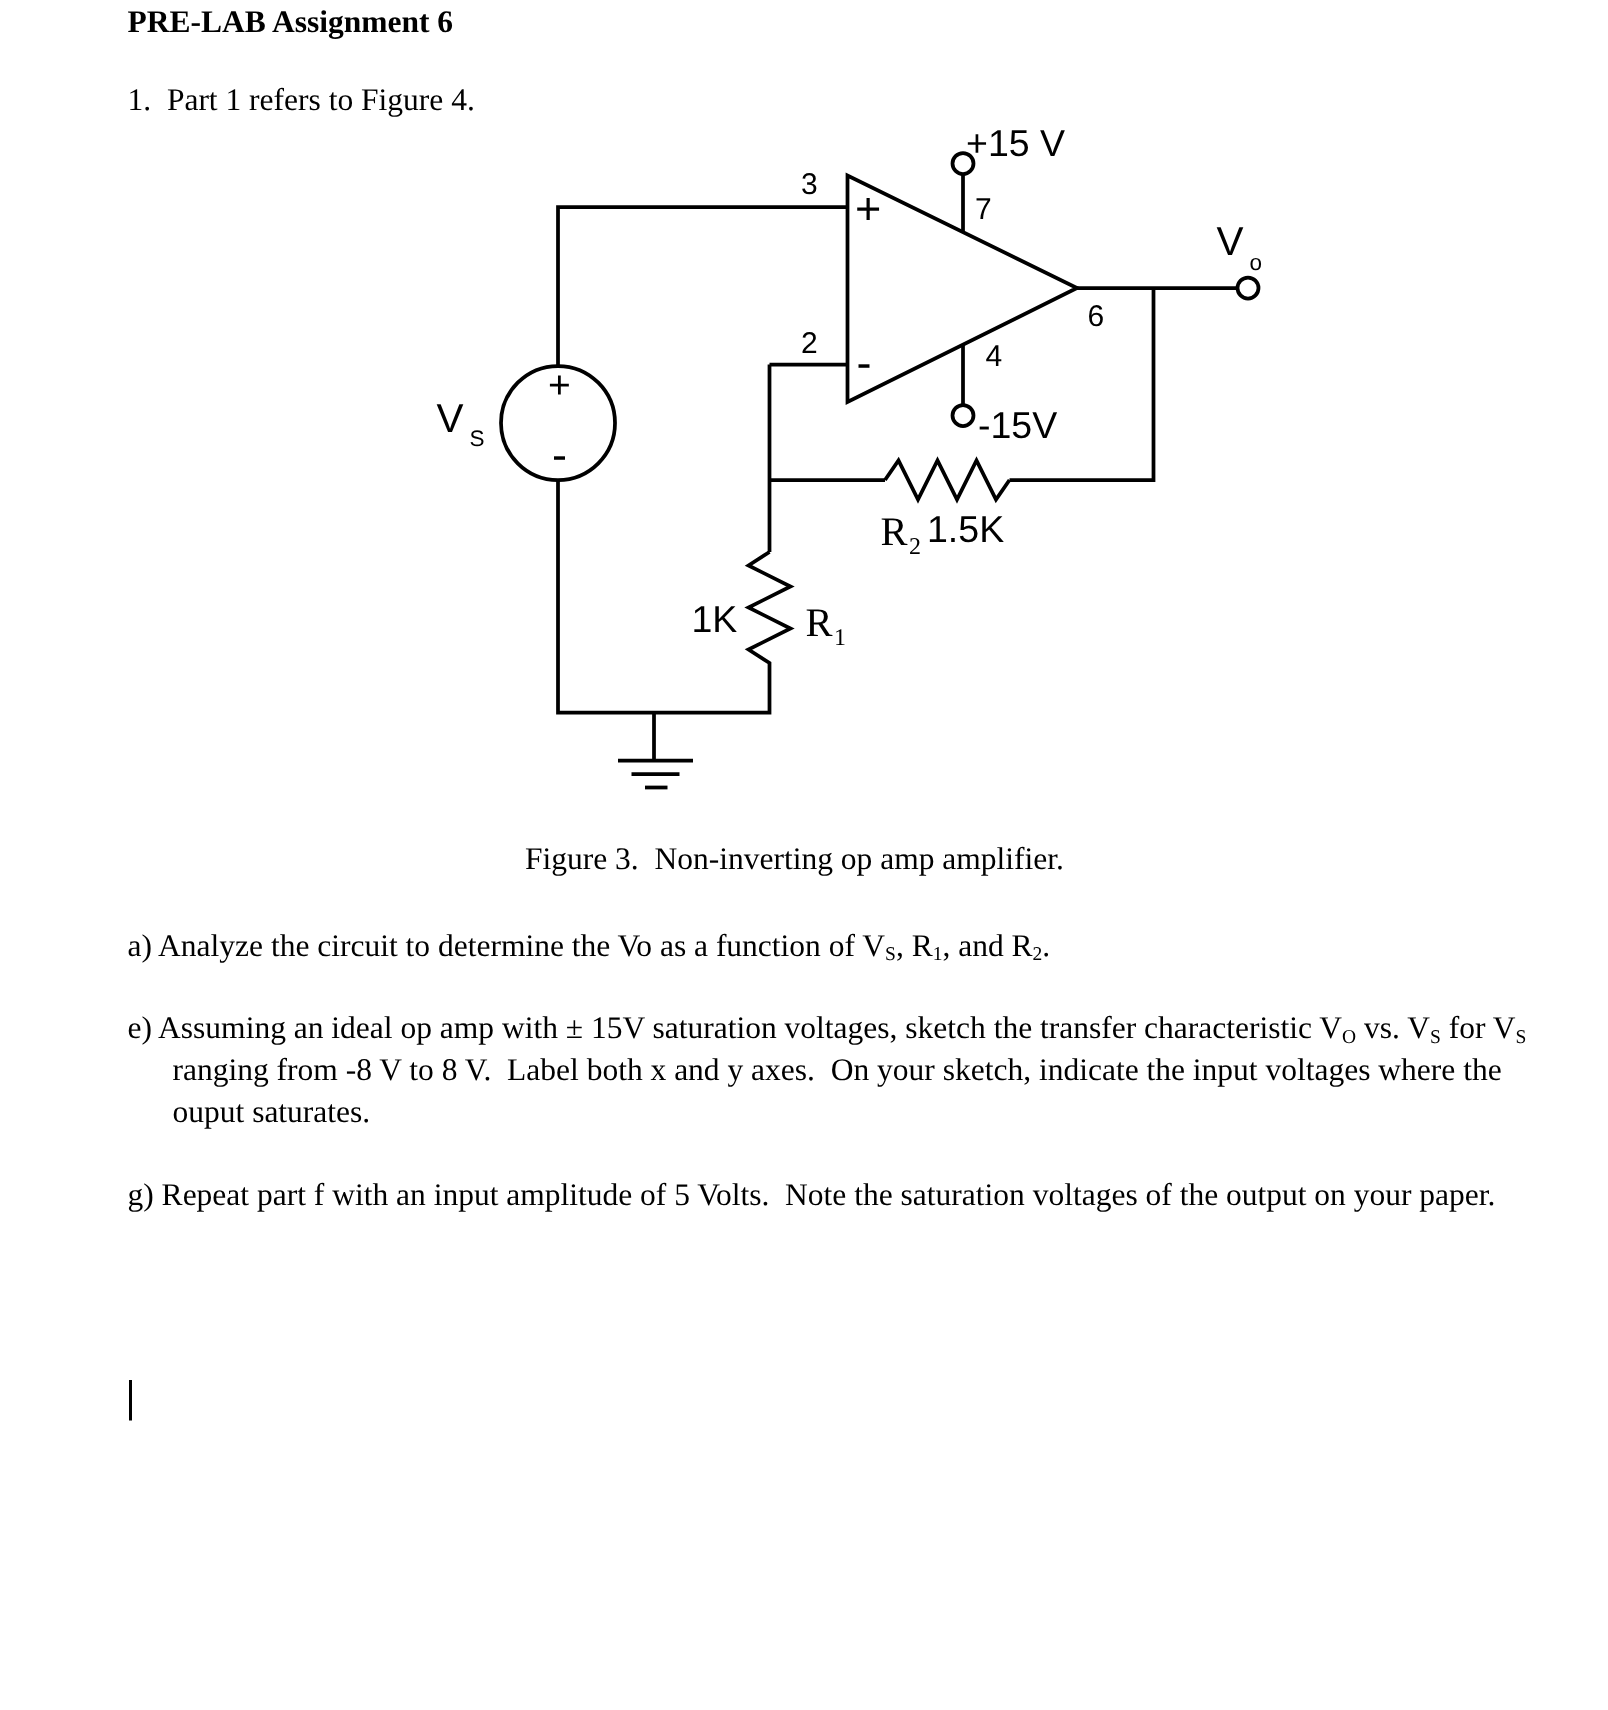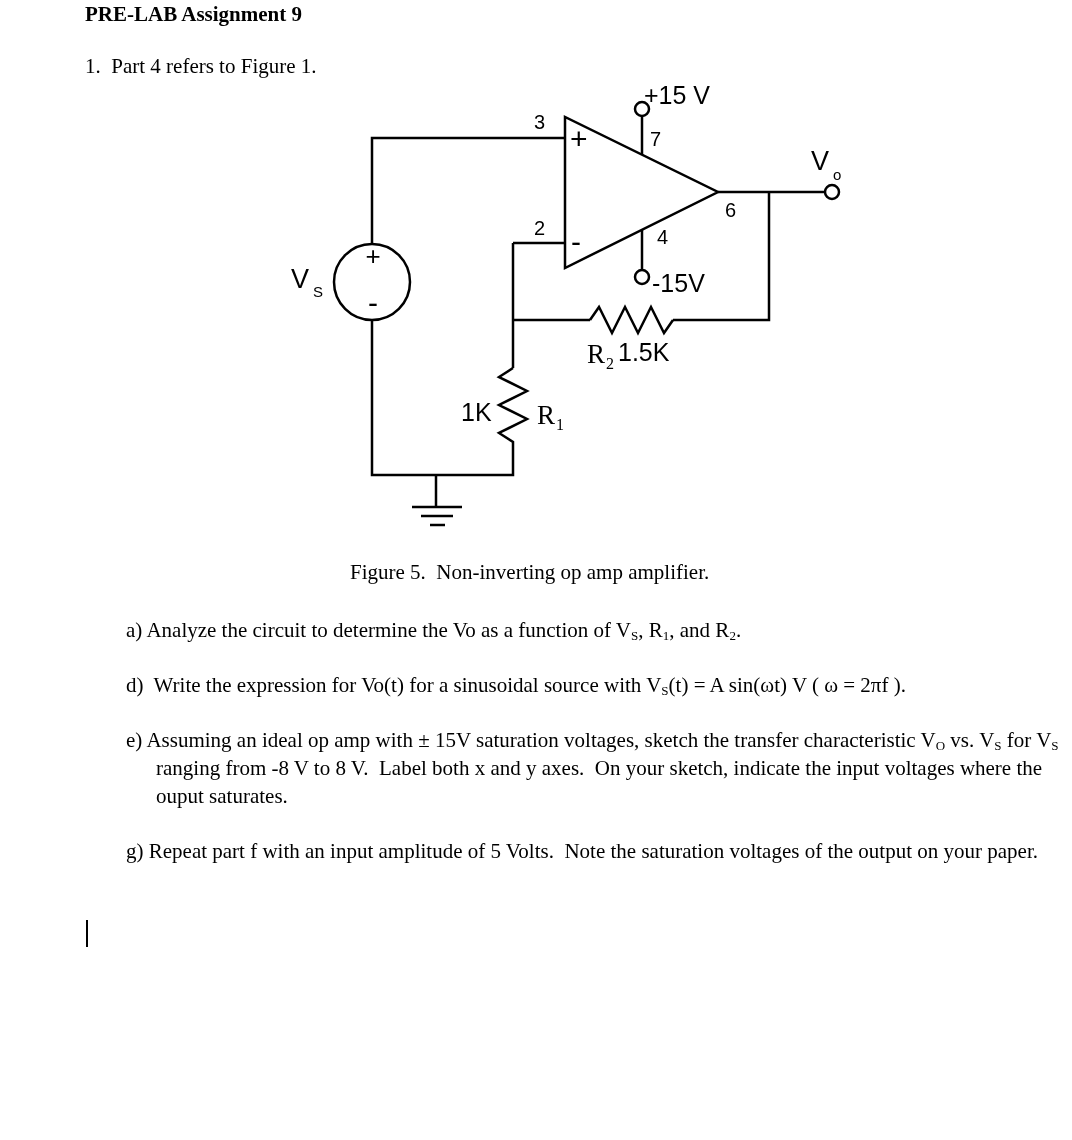--- a/index.html
+++ b/index.html
@@ -34,7 +34,7 @@
 </head>
 <body>
 
-<div class="doc-title">PRE-LAB Assignment 9</div>
+<div class="doc-title">PRE-LAB Assignment 6</div>
 <div class="intro-line">1.  Part 4 refers to Figure 1.</div>
 
 <svg class="circuit" width="1072" height="560" viewBox="0 0 1072 560">

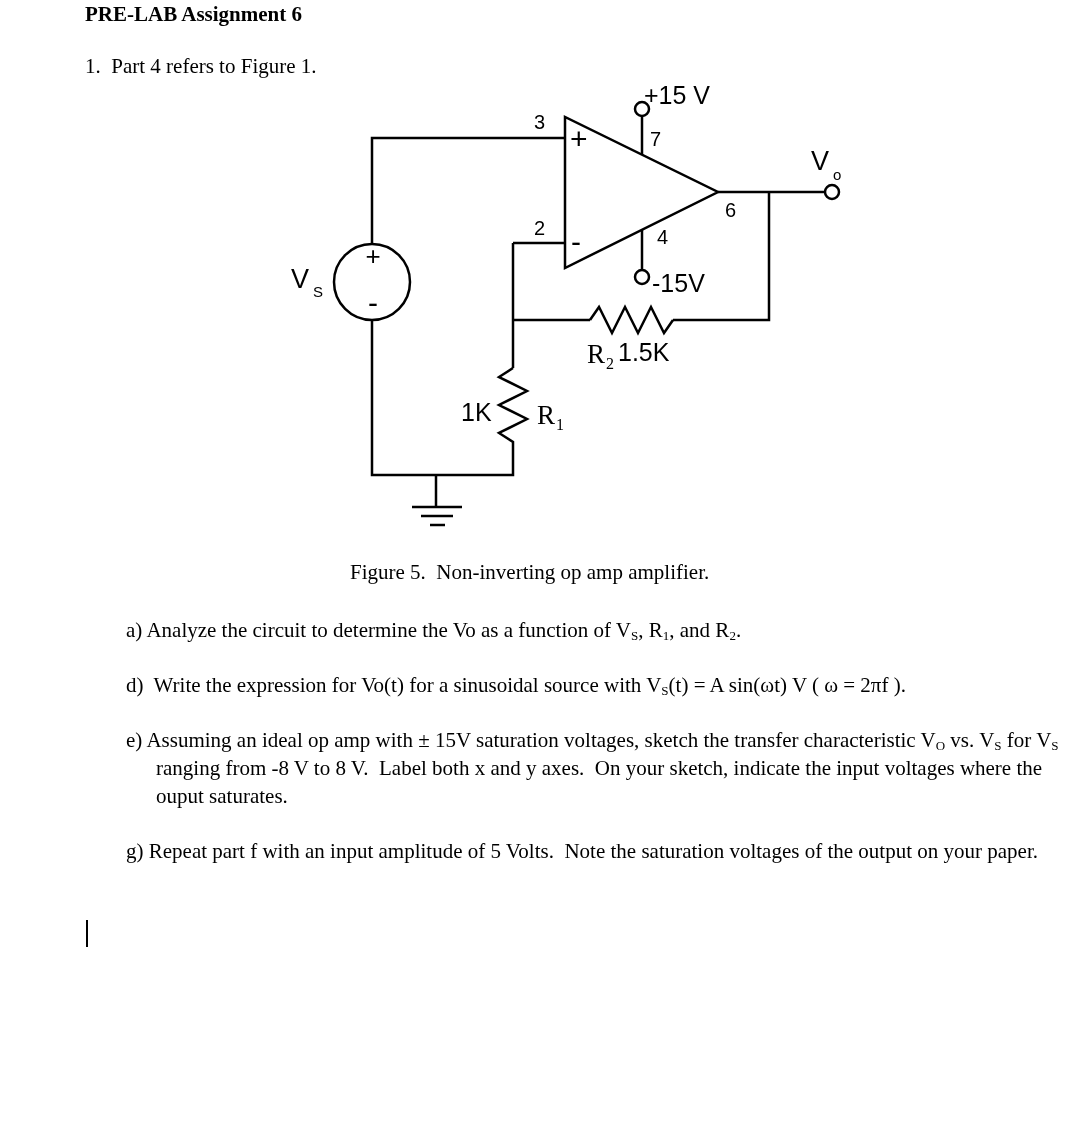--- a/index.html
+++ b/index.html
@@ -35,7 +35,7 @@
 <body>
 
 <div class="doc-title">PRE-LAB Assignment 6</div>
-<div class="intro-line">1.  Part 4 refers to Figure 1.</div>
+<div class="intro-line">1.  Part 1 refers to Figure 4.</div>
 
 <svg class="circuit" width="1072" height="560" viewBox="0 0 1072 560">
 

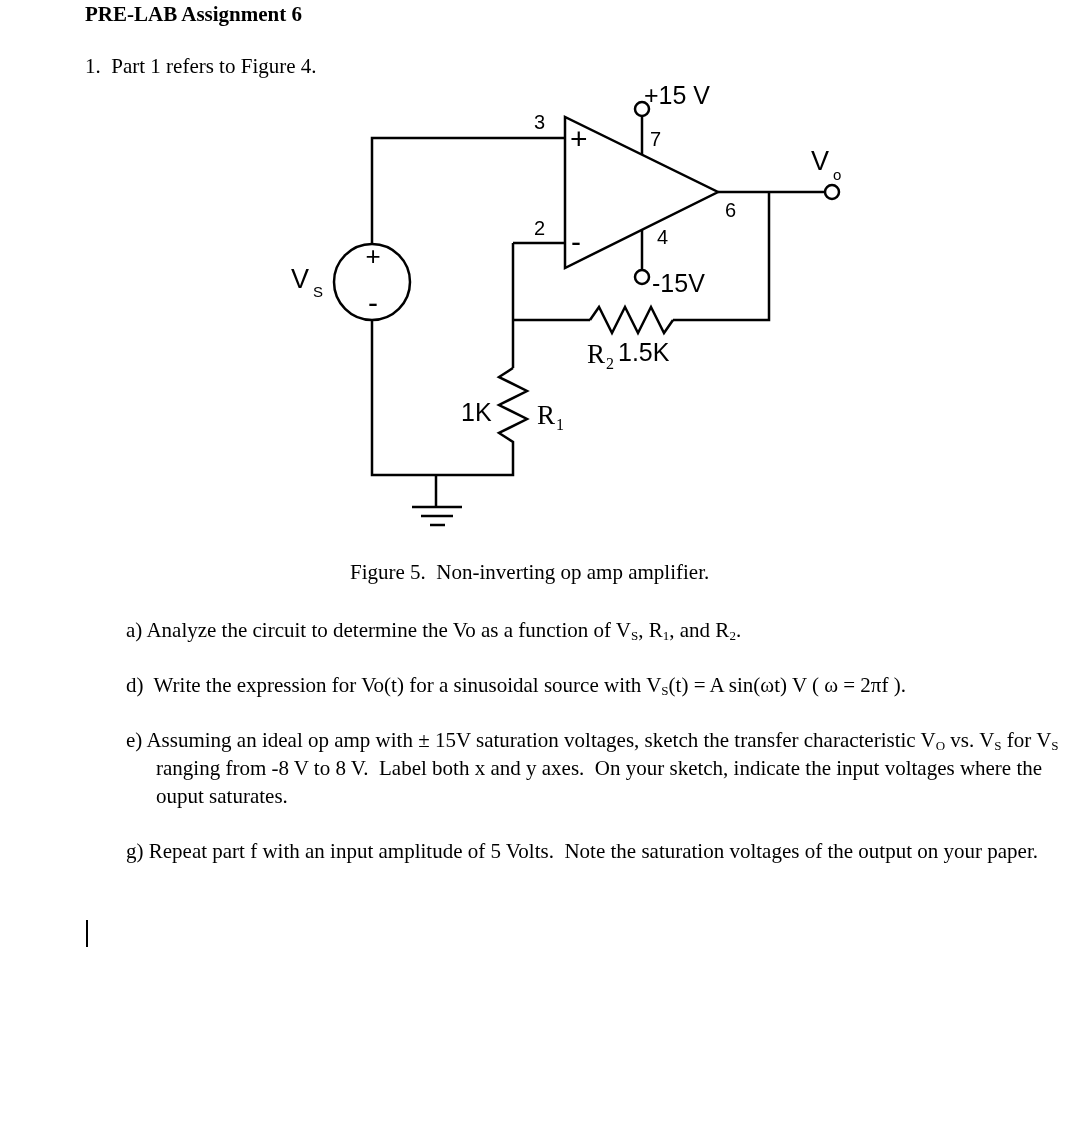--- a/index.html
+++ b/index.html
@@ -93,7 +93,7 @@
   </g>
 </svg>
 
-<div class="fig-caption">Figure 5.  Non-inverting op amp amplifier.</div>
+<div class="fig-caption">Figure 3.  Non-inverting op amp amplifier.</div>
 
 <div class="questions">
   <p>a) Analyze the circuit to determine the Vo as a function of V<sub>S</sub>, R<sub>1</sub>, and R<sub>2</sub>.</p>

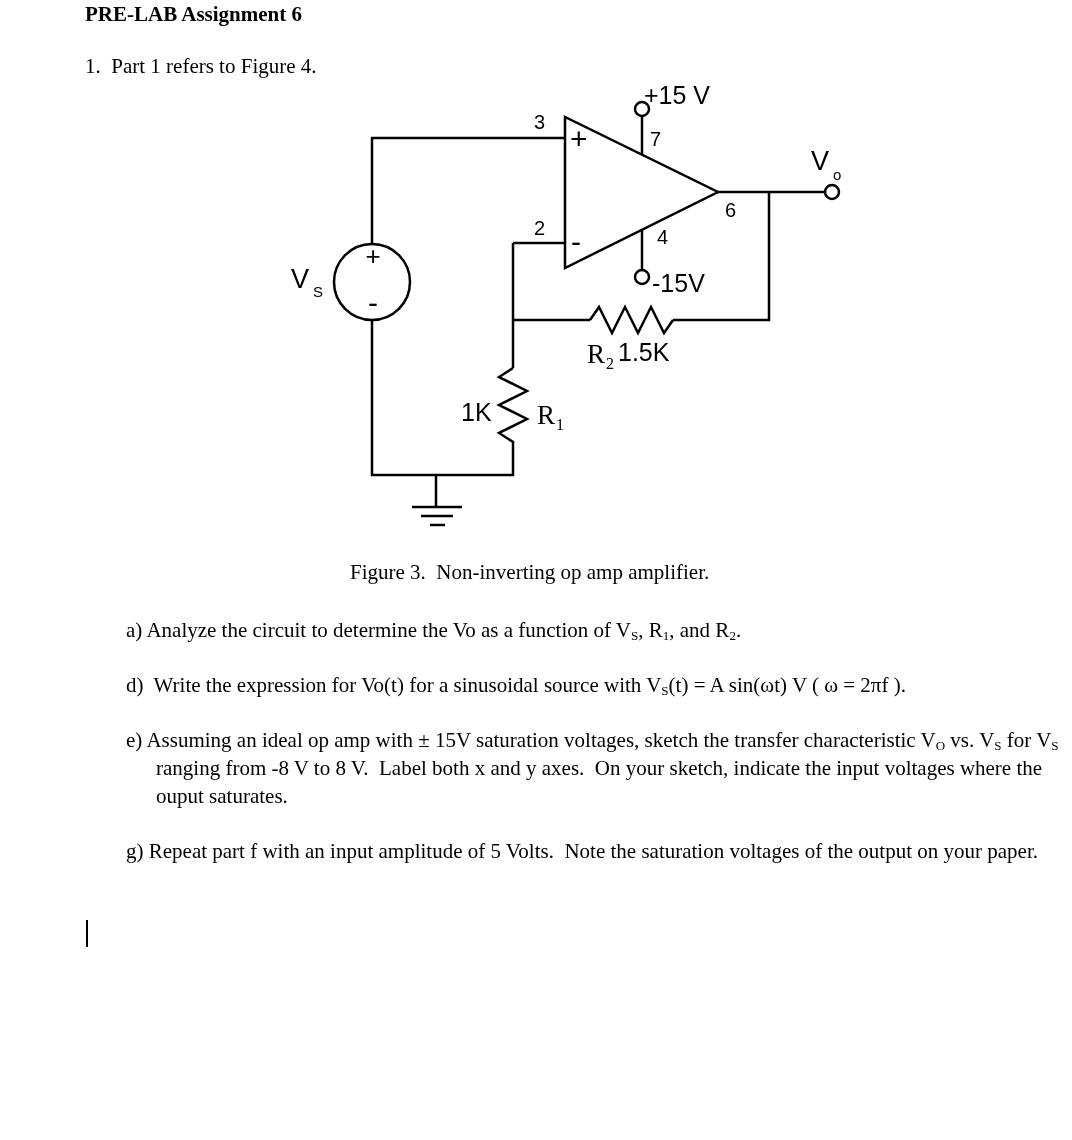--- a/index.html
+++ b/index.html
@@ -18,7 +18,7 @@
     position:absolute;left:350px;top:560px;font-size:21px;white-space:pre-wrap;
   }
   .questions{
-    position:absolute;left:85px;top:616px;width:944px;font-size:21px;line-height:28px;margin-left:41px;
+    position:absolute;left:85px;top:616px;width:944px;font-size:21px;line-height:28px;
   }
   .questions p{
     margin:0 0 27px 0;padding-left:30px;text-indent:-30px;white-space:pre-wrap;

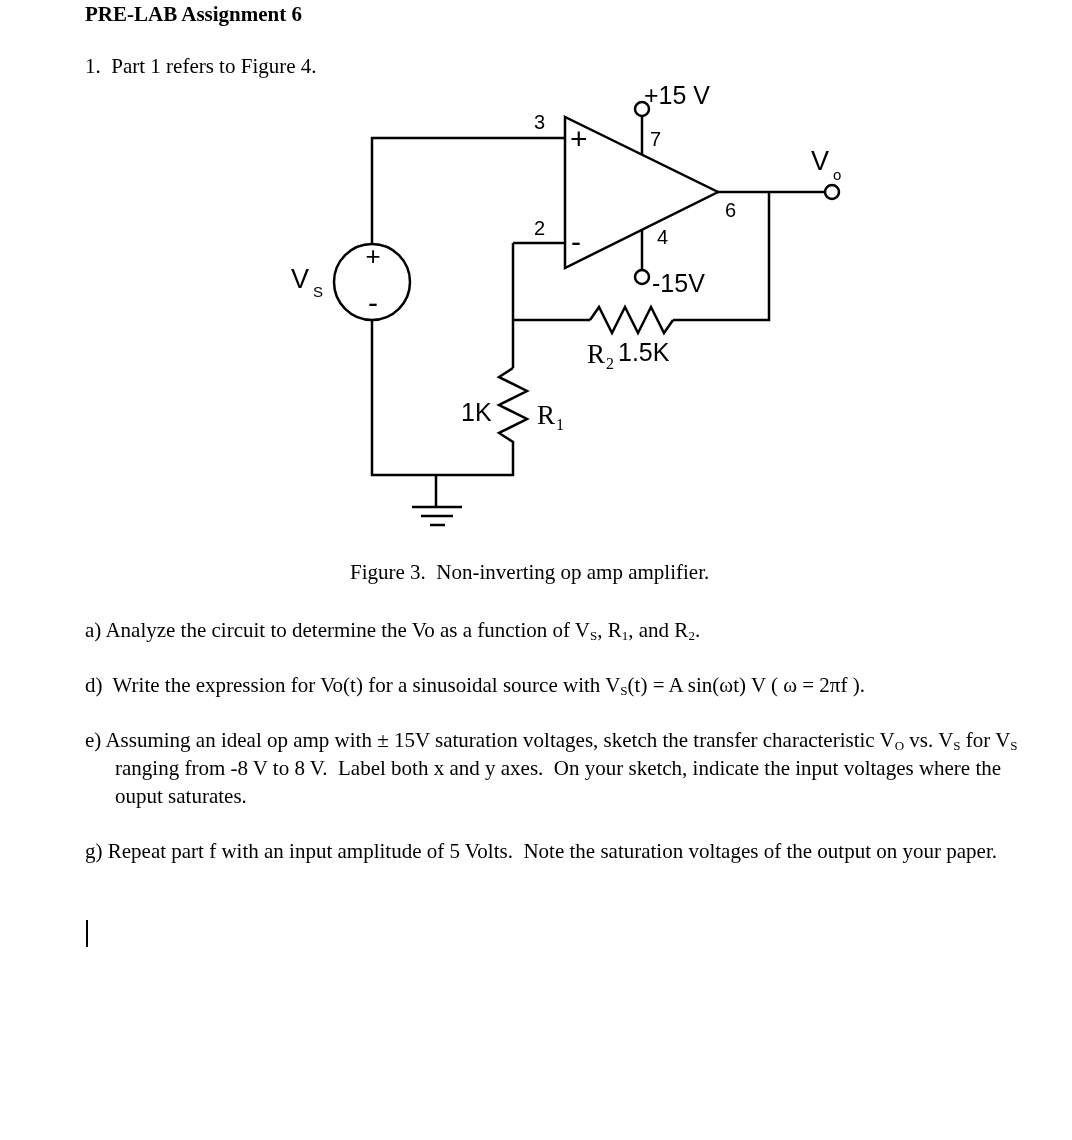--- a/index.html
+++ b/index.html
@@ -97,7 +97,6 @@
 
 <div class="questions">
   <p>a) Analyze the circuit to determine the Vo as a function of V<sub>S</sub>, R<sub>1</sub>, and R<sub>2</sub>.</p>
-  <p>d)  Write the expression for Vo(t) for a sinusoidal source with V<sub>S</sub>(t) = A sin(ωt) V ( ω = 2πf ).</p>
   <p>e) Assuming an ideal op amp with ± 15V saturation voltages, sketch the transfer characteristic V<sub>O</sub> vs. V<sub>S</sub> for V<sub>S</sub>  ranging from -8 V to 8 V.  Label both x and y axes.  On your sketch, indicate the input voltages where the ouput saturates.</p>
   <p>g) Repeat part f with an input amplitude of 5 Volts.  Note the saturation voltages of the output on your paper.</p>
 </div>

